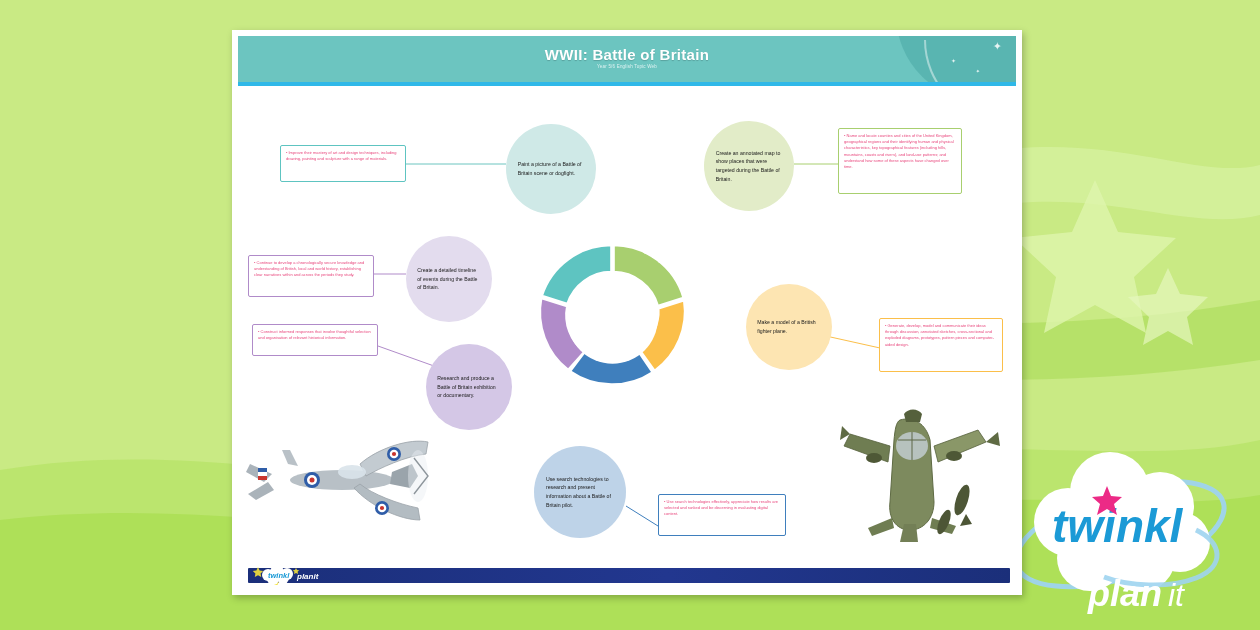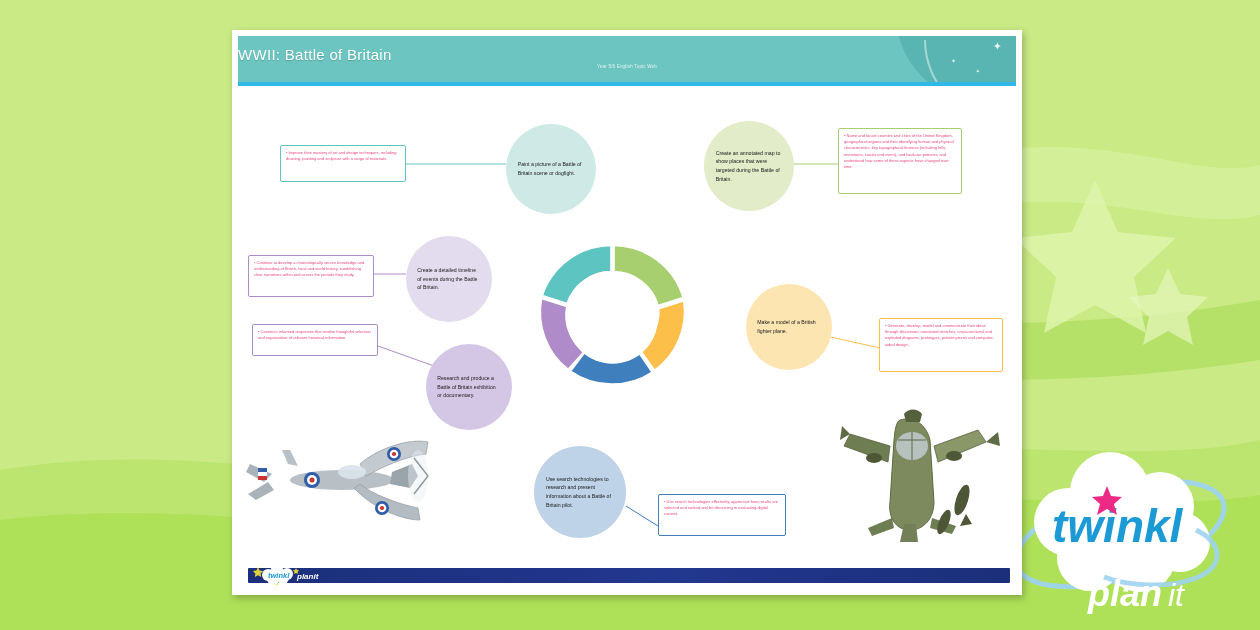--- a/index.html
+++ b/index.html
@@ -31,8 +31,8 @@
     border-radius:0 0 0 130px;border:2px solid rgba(255,255,255,.45);border-top:none;border-right:none;}
   .hdr-spark{position:absolute;color:#fff;opacity:.85;line-height:1;}
   #hdr-title{
-    position:absolute;left:0;right:0;top:10px;
-    color:#ffffff;font-size:15px;font-weight:normal;letter-spacing:.3px;
+    position:absolute;left:0;right:0;top:10px;text-align:center;
+    color:#ffffff;font-size:15px;font-weight:bold;letter-spacing:.3px;
     text-shadow:0 1px 1px rgba(0,0,0,.18);
   }
   #hdr-sub{

